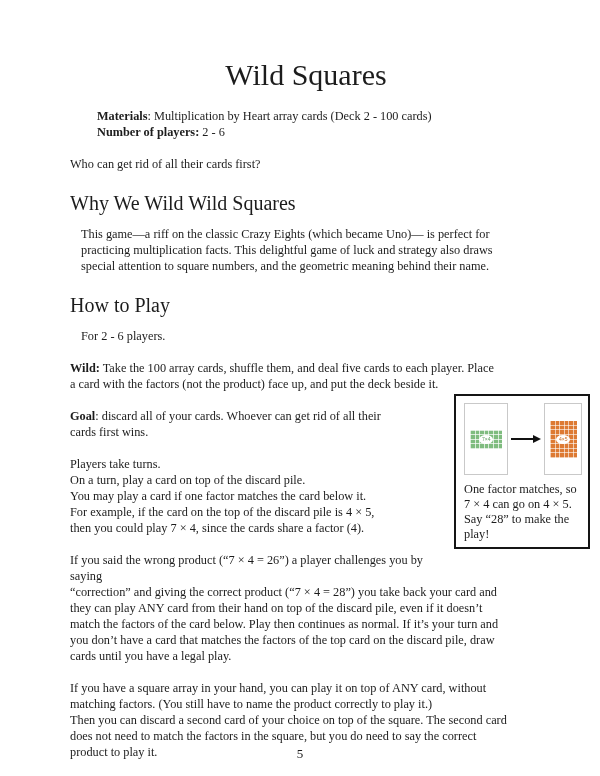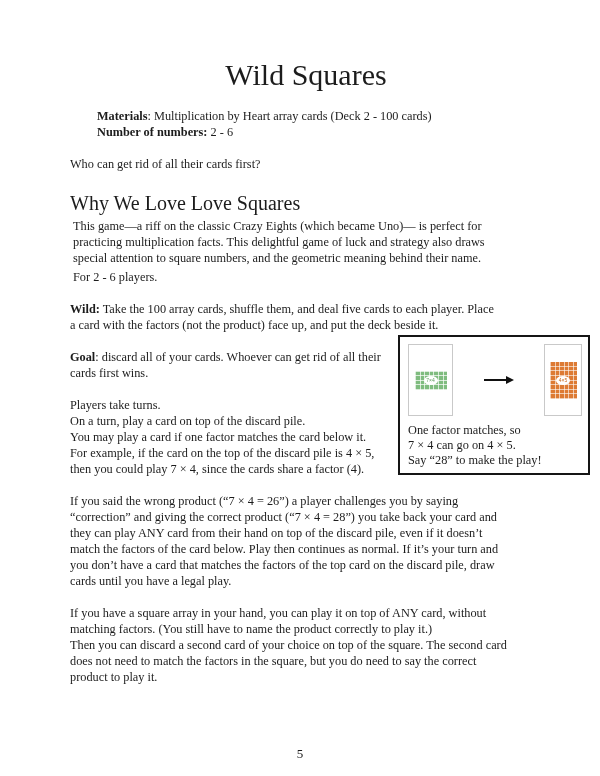--- a/index.html
+++ b/index.html
@@ -125,7 +125,7 @@
   <h1 class="doc-title">Wild Squares</h1>
 
   <p class="meta-line"><b>Materials</b><span>: Multiplication by Heart array cards (Deck 2 - 100 cards)</span></p>
-  <p class="meta-line"><b>Number of numbers:</b><span> 2 - 6</span></p>
+  <p class="meta-line"><b>Number of players:</b><span> 2 - 6</span></p>
 
   <p class="tagline">Who can get rid of all their cards first?</p>
 

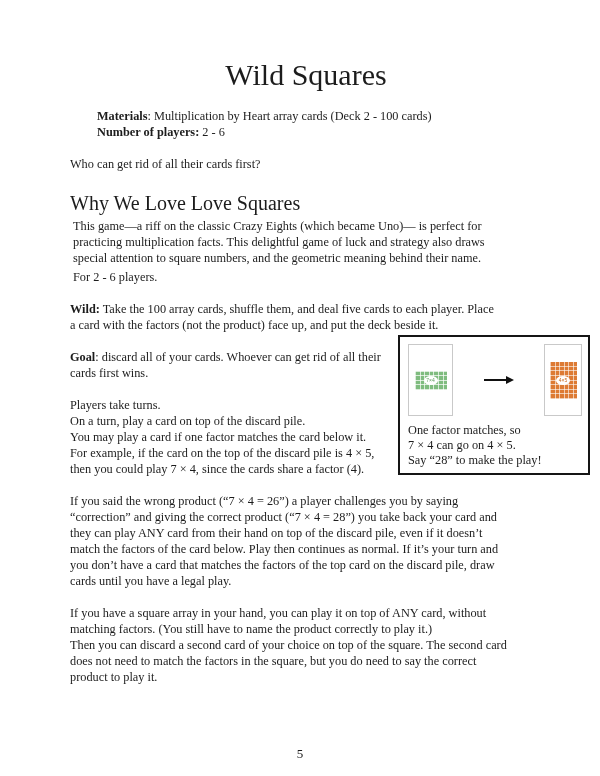--- a/index.html
+++ b/index.html
@@ -129,7 +129,7 @@
 
   <p class="tagline">Who can get rid of all their cards first?</p>
 
-  <h2 class="section-heading">Why We Love Love Squares</h2>
+  <h2 class="section-heading">Why We Wild Wild Squares</h2>
   <p class="tight">This game—a riff on the classic Crazy Eights (which became Uno)— is perfect for<br>practicing multiplication facts. This delightful game of luck and strategy also draws<br>special attention to square numbers, and the geometric meaning behind their name.</p>
 
   <p class="tight">For 2 - 6 players.</p>

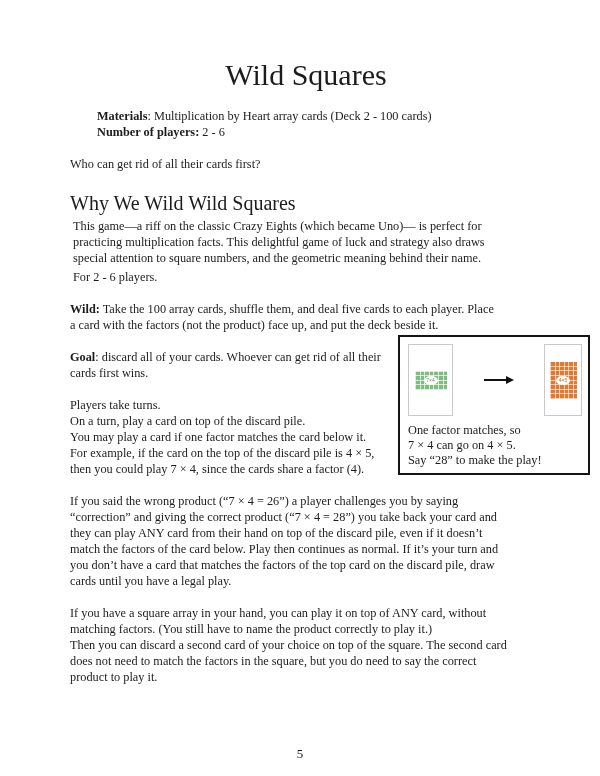--- a/index.html
+++ b/index.html
@@ -33,7 +33,7 @@
     margin:19px 0 2px 0;
   }
   p.body-par { margin:16px 0 0 0; }
-  p.tight { margin:3px; }
+  p.tight { margin:11px; }
 
   
   .figure {

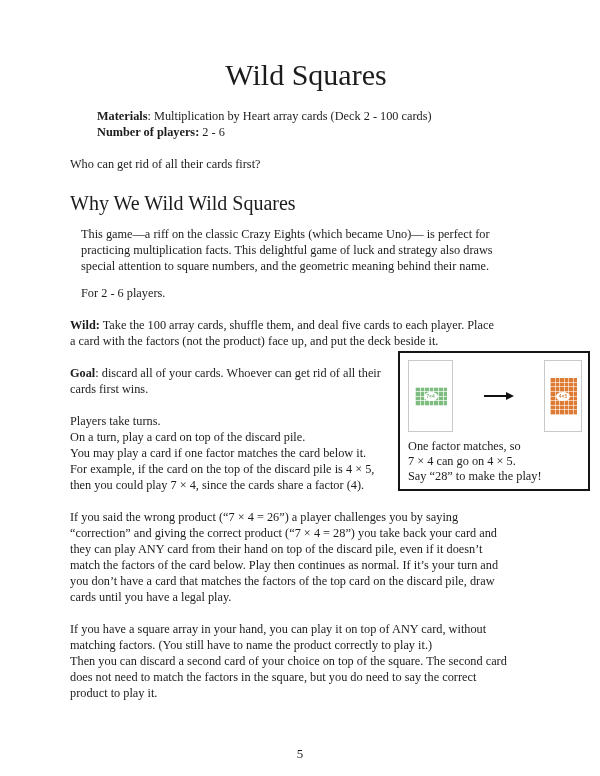--- a/index.html
+++ b/index.html
@@ -132,6 +132,7 @@
   <h2 class="section-heading">Why We Wild Wild Squares</h2>
   <p class="tight">This game—a riff on the classic Crazy Eights (which became Uno)— is perfect for<br>practicing multiplication facts. This delightful game of luck and strategy also draws<br>special attention to square numbers, and the geometric meaning behind their name.</p>
 
+  <h2 class="section-heading">How to Play</h2>
   <p class="tight">For 2 - 6 players.</p>
 
   <p class="body-par"><b>Wild:</b><span> Take the 100 array cards, shuffle them, and deal five cards to each player. Place<br>a card with the factors (not the product) face up, and put the deck beside it.</span></p>

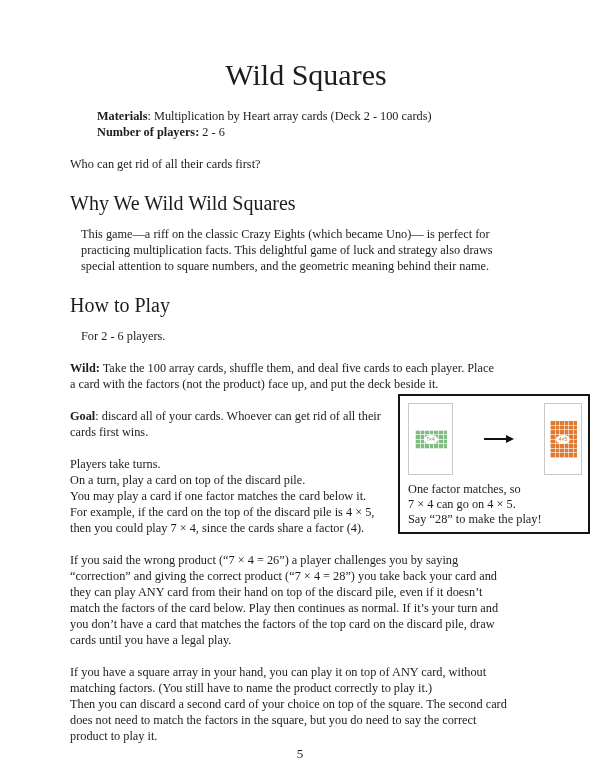--- a/index.html
+++ b/index.html
@@ -38,7 +38,7 @@
   
   .figure {
     float:right;
-    width:192px;
+    width:136px;
     margin:2px -48px 10px 12px;
     border:2.5px solid #151515;
     background:#ffffff;

